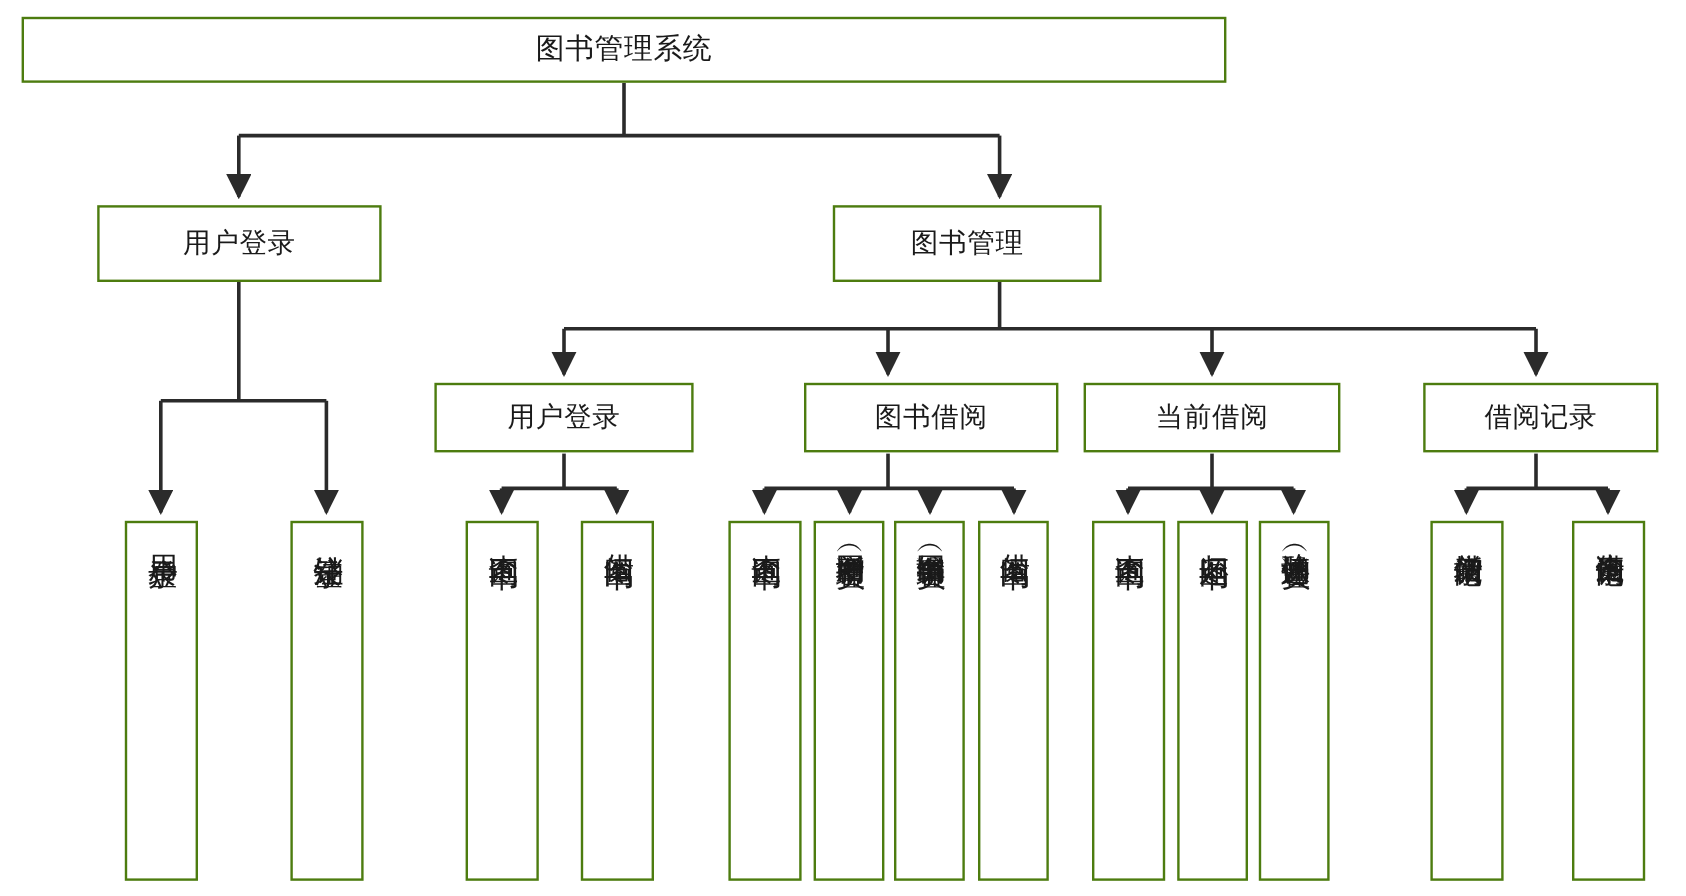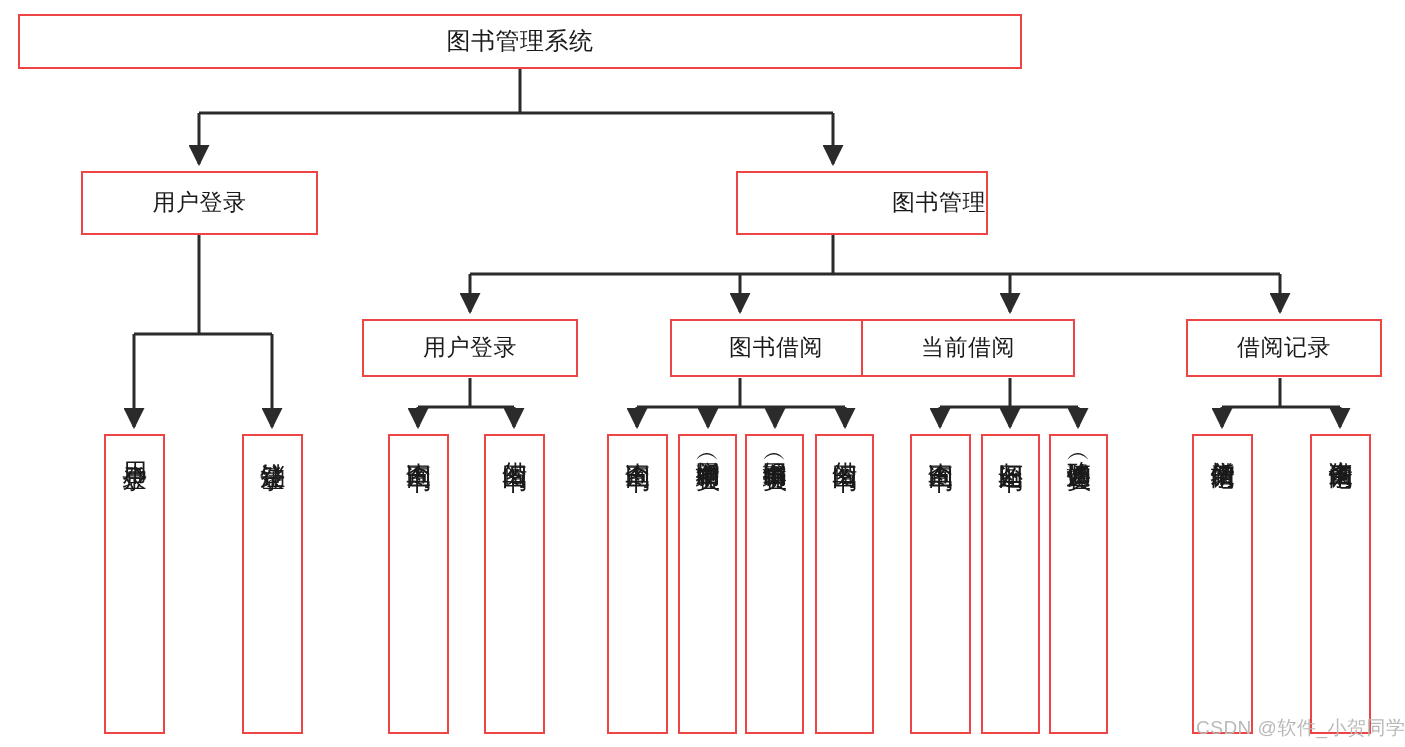--- a/index.html
+++ b/index.html
@@ -29,7 +29,7 @@
   .node {
     position: absolute;
     box-sizing: border-box;
-    border: 2px solid #ef4444;
+    border: 2px solid #4d7c0f;
     background: #ffffff;
     display: flex;
     align-items: center;

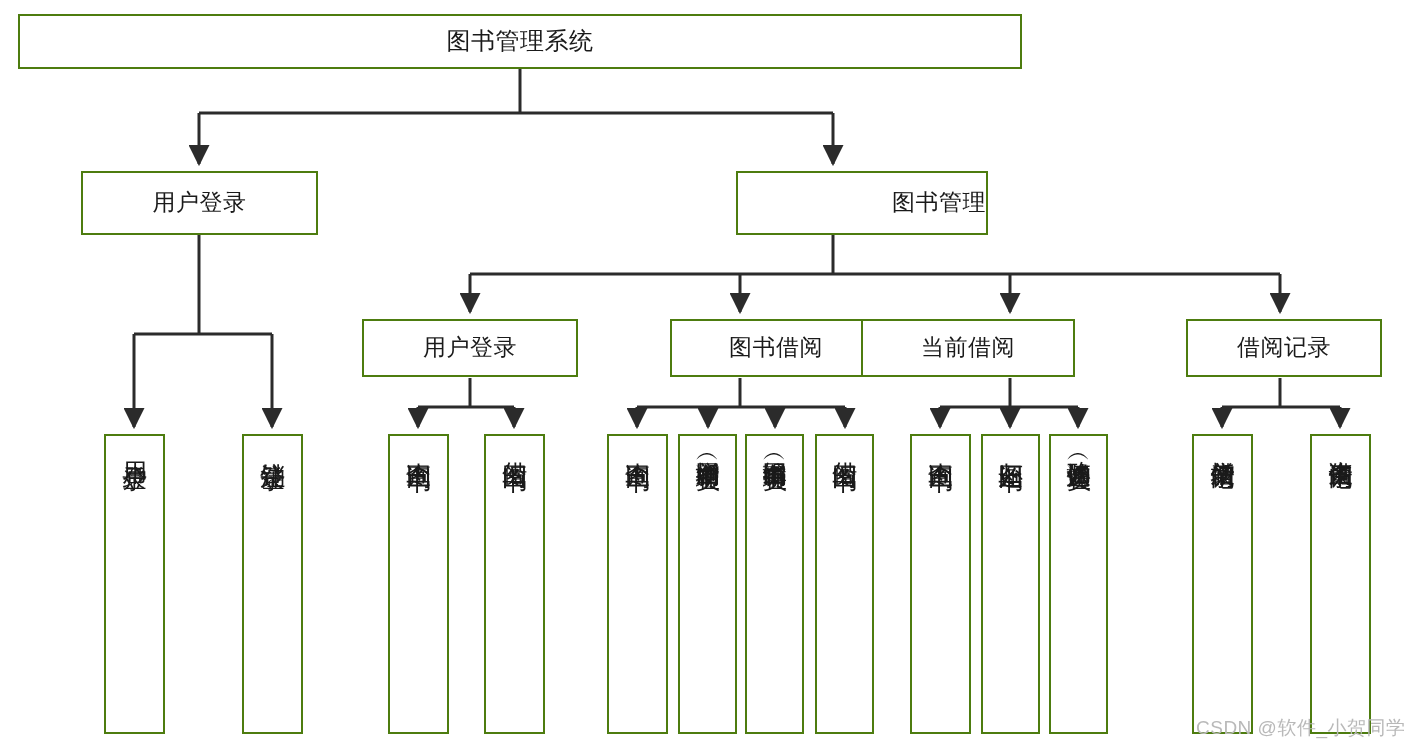--- a/index.html
+++ b/index.html
@@ -136,7 +136,7 @@
   <div class="node horiz" style="left:81px; top:171px; width:237px; height:64px;">
     <span class="label">用户登录</span>
   </div>
-  <div class="node horiz" style="left:736px; top:171px; width:252px; height:64px;justify-content:flex-end;">
+  <div class="node horiz" style="left:694px; top:171px; width:224px; height:64px;">
     <span class="label">图书管理</span>
   </div>
 

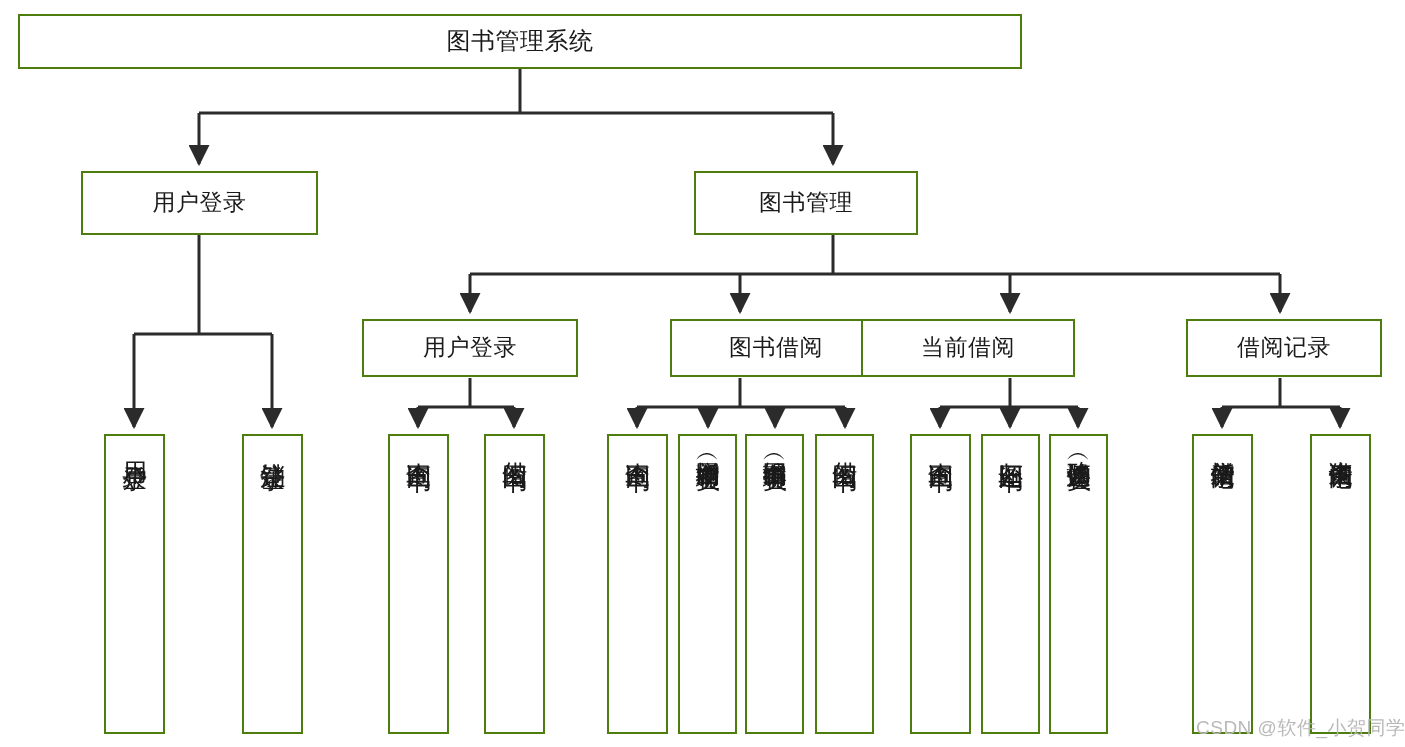--- a/index.html
+++ b/index.html
@@ -146,7 +146,7 @@
   <div class="node horiz" style="left:634px; top:319px; width:212px; height:58px;margin-left:36px;">
     <span class="label">图书借阅</span>
   </div>
-  <div class="node horiz" style="left:861px; top:319px; width:214px; height:58px;">
+  <div class="node horiz" style="left:903px; top:319px; width:214px; height:58px;">
     <span class="label">当前借阅</span>
   </div>
   <div class="node horiz" style="left:1172px; top:319px; width:196px; height:58px;margin-left:14px;">

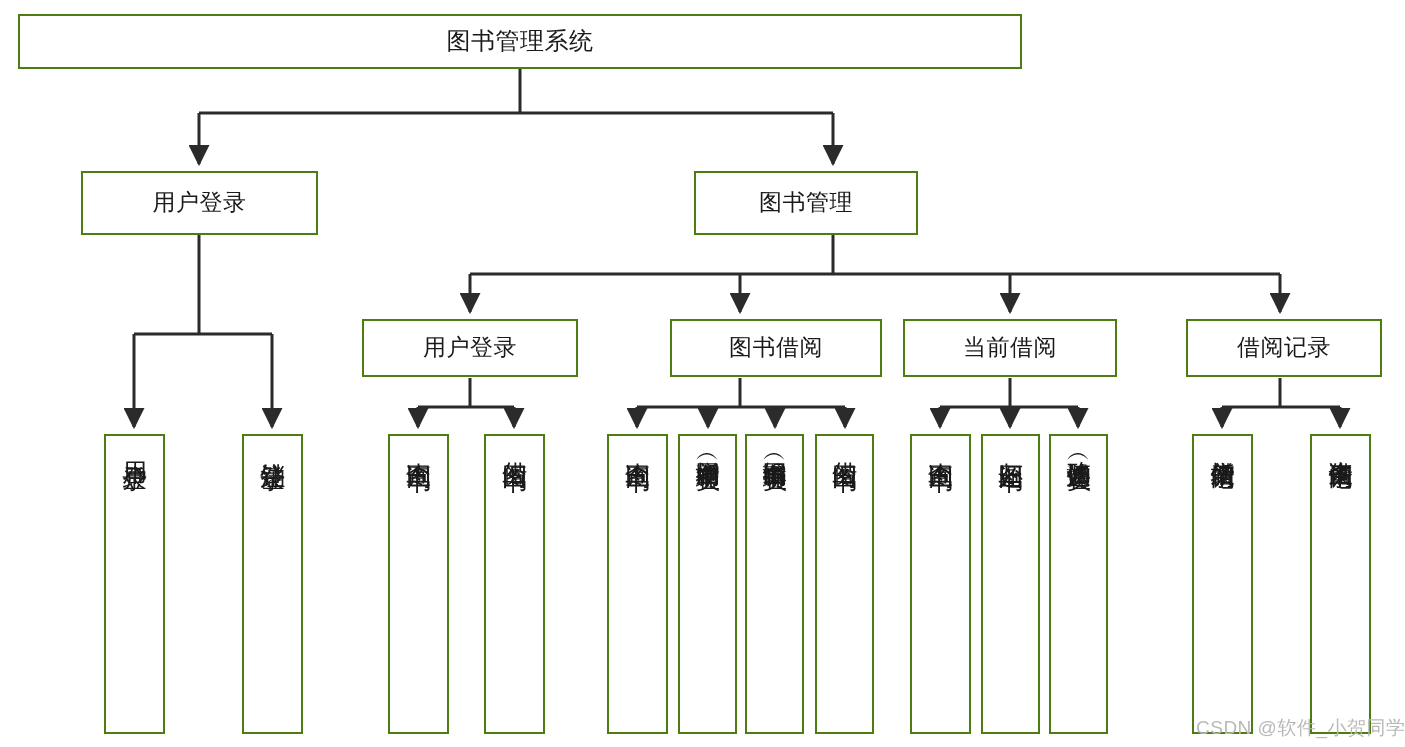--- a/index.html
+++ b/index.html
@@ -197,7 +197,6 @@
     <span class="label">查询借阅记录</span>
   </div>
 
-  <div class="watermark" style="left:1196px; top:715px;">CSDN @软件_小贺同学</div>
 
 </div>
 

